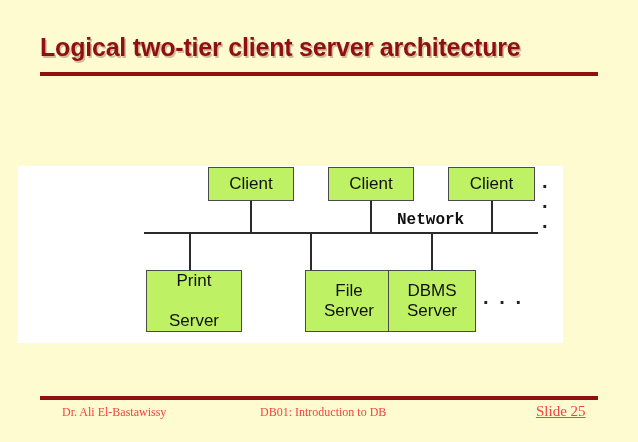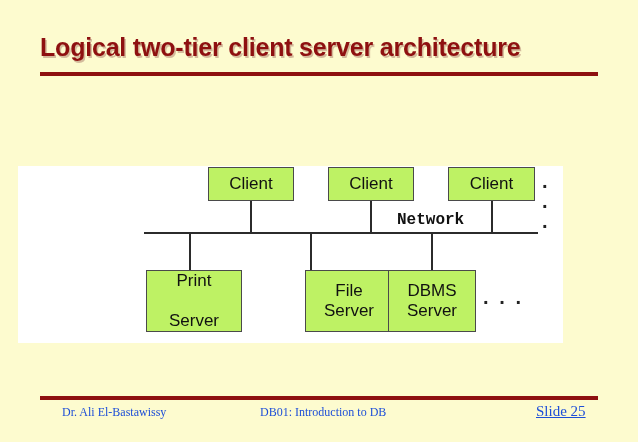--- a/index.html
+++ b/index.html
@@ -105,7 +105,7 @@
   .footer-text {
     position: absolute;
     font-family: "Liberation Serif", serif;
-    color: #1d4ed8;
+    color: #ef4444;
     white-space: nowrap;
   }
   #footer-author { left: 62px;  top: 405px; font-size: 12px; }

